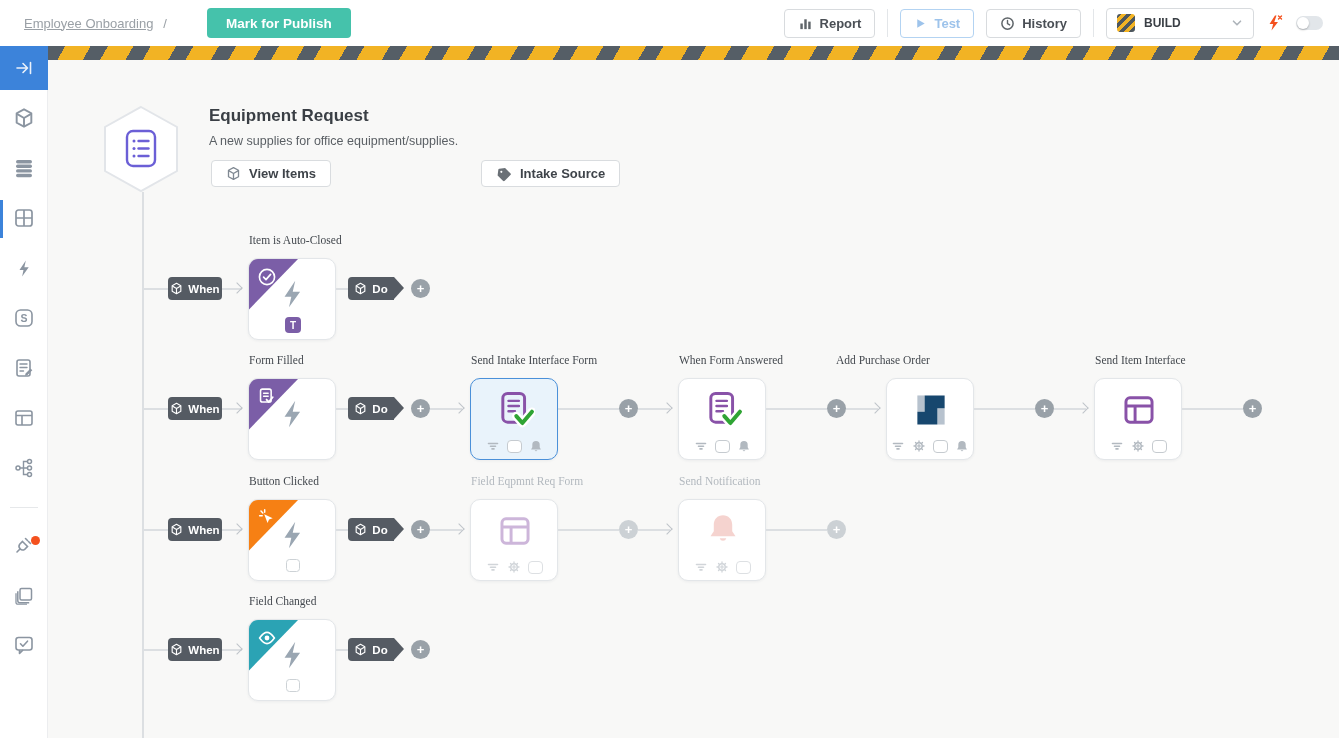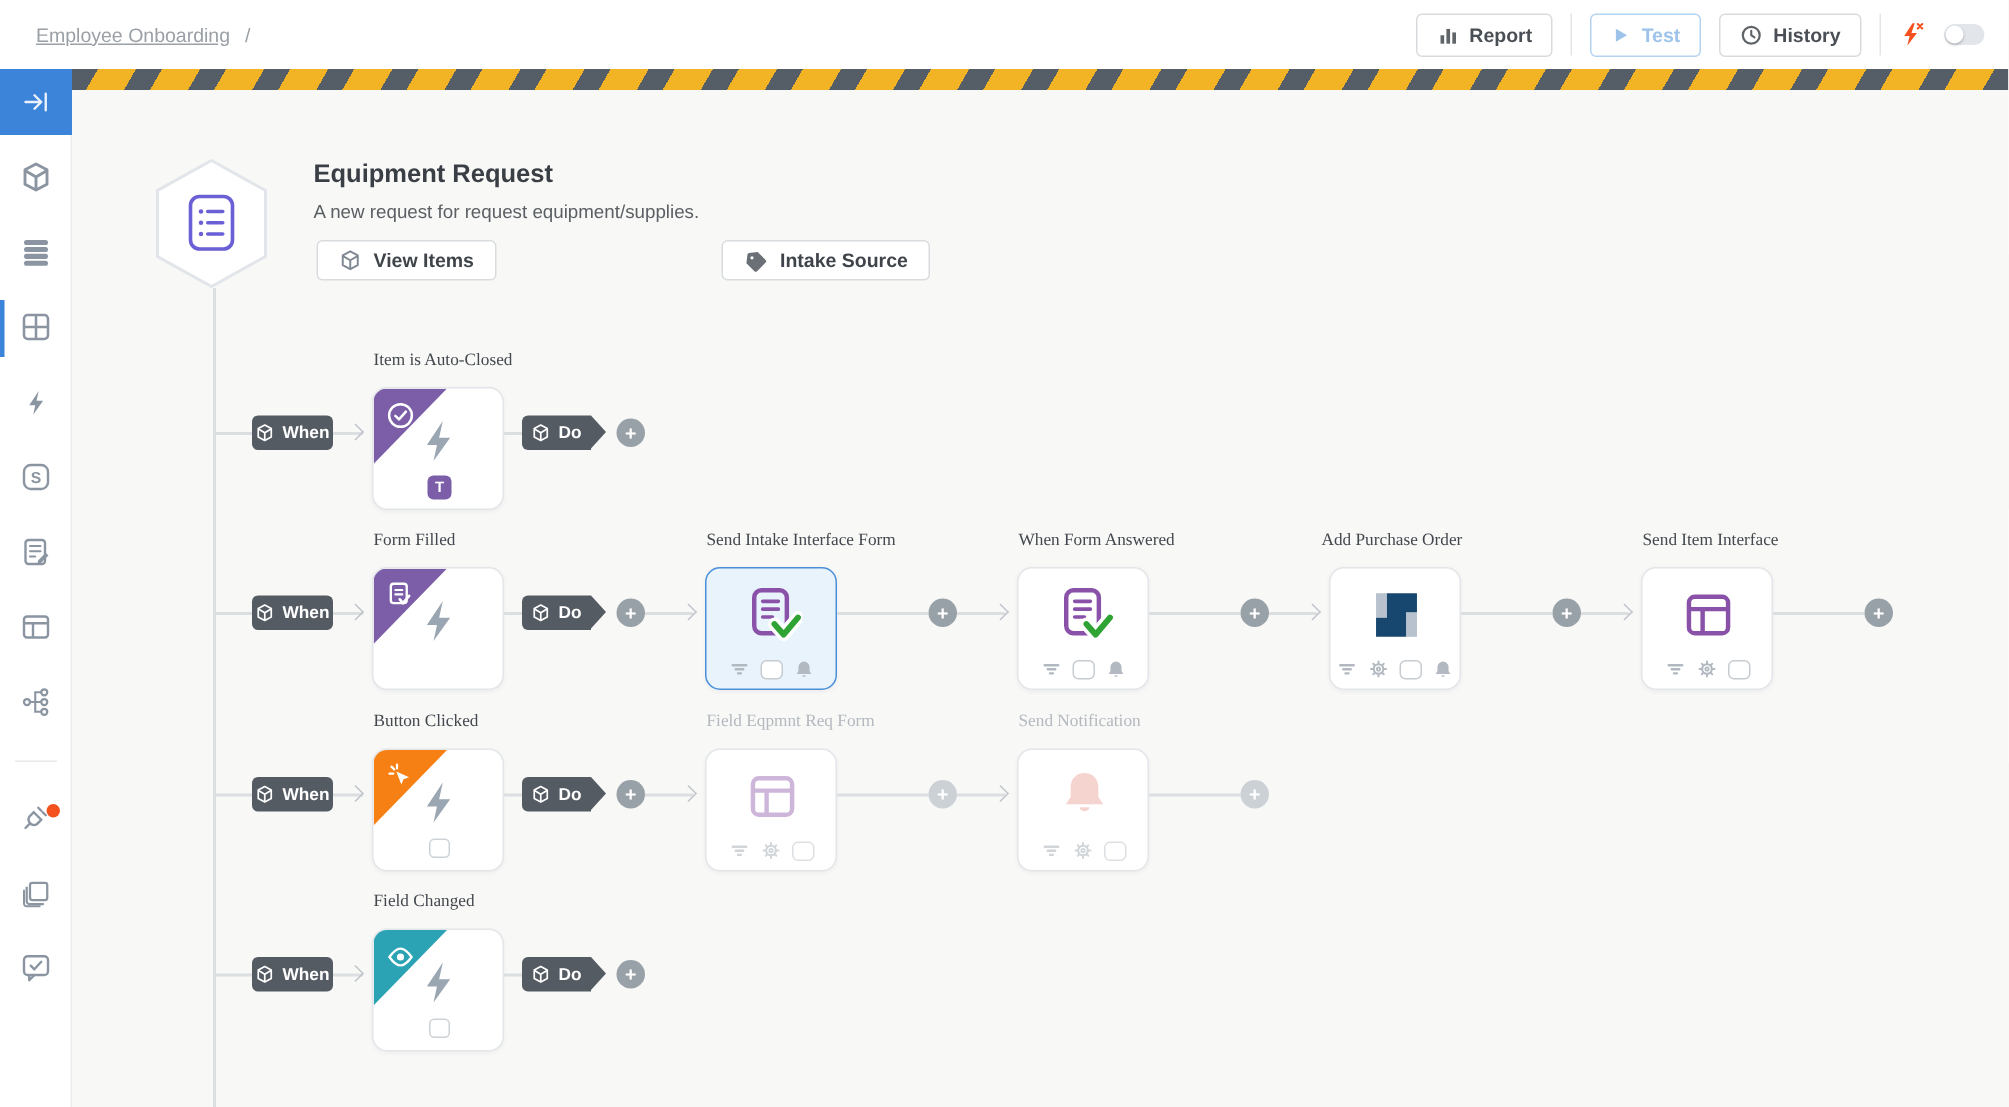--- a/index.html
+++ b/index.html
@@ -173,6 +173,7 @@
   <div class="topbar">
     <a class="crumb-link">Employee Onboarding</a>
     <span class="crumb-sep">/</span>
+    <button class="publish-btn">Mark for Publish</button>
 
     <div class="tb-right">
       <button class="tb-btn">

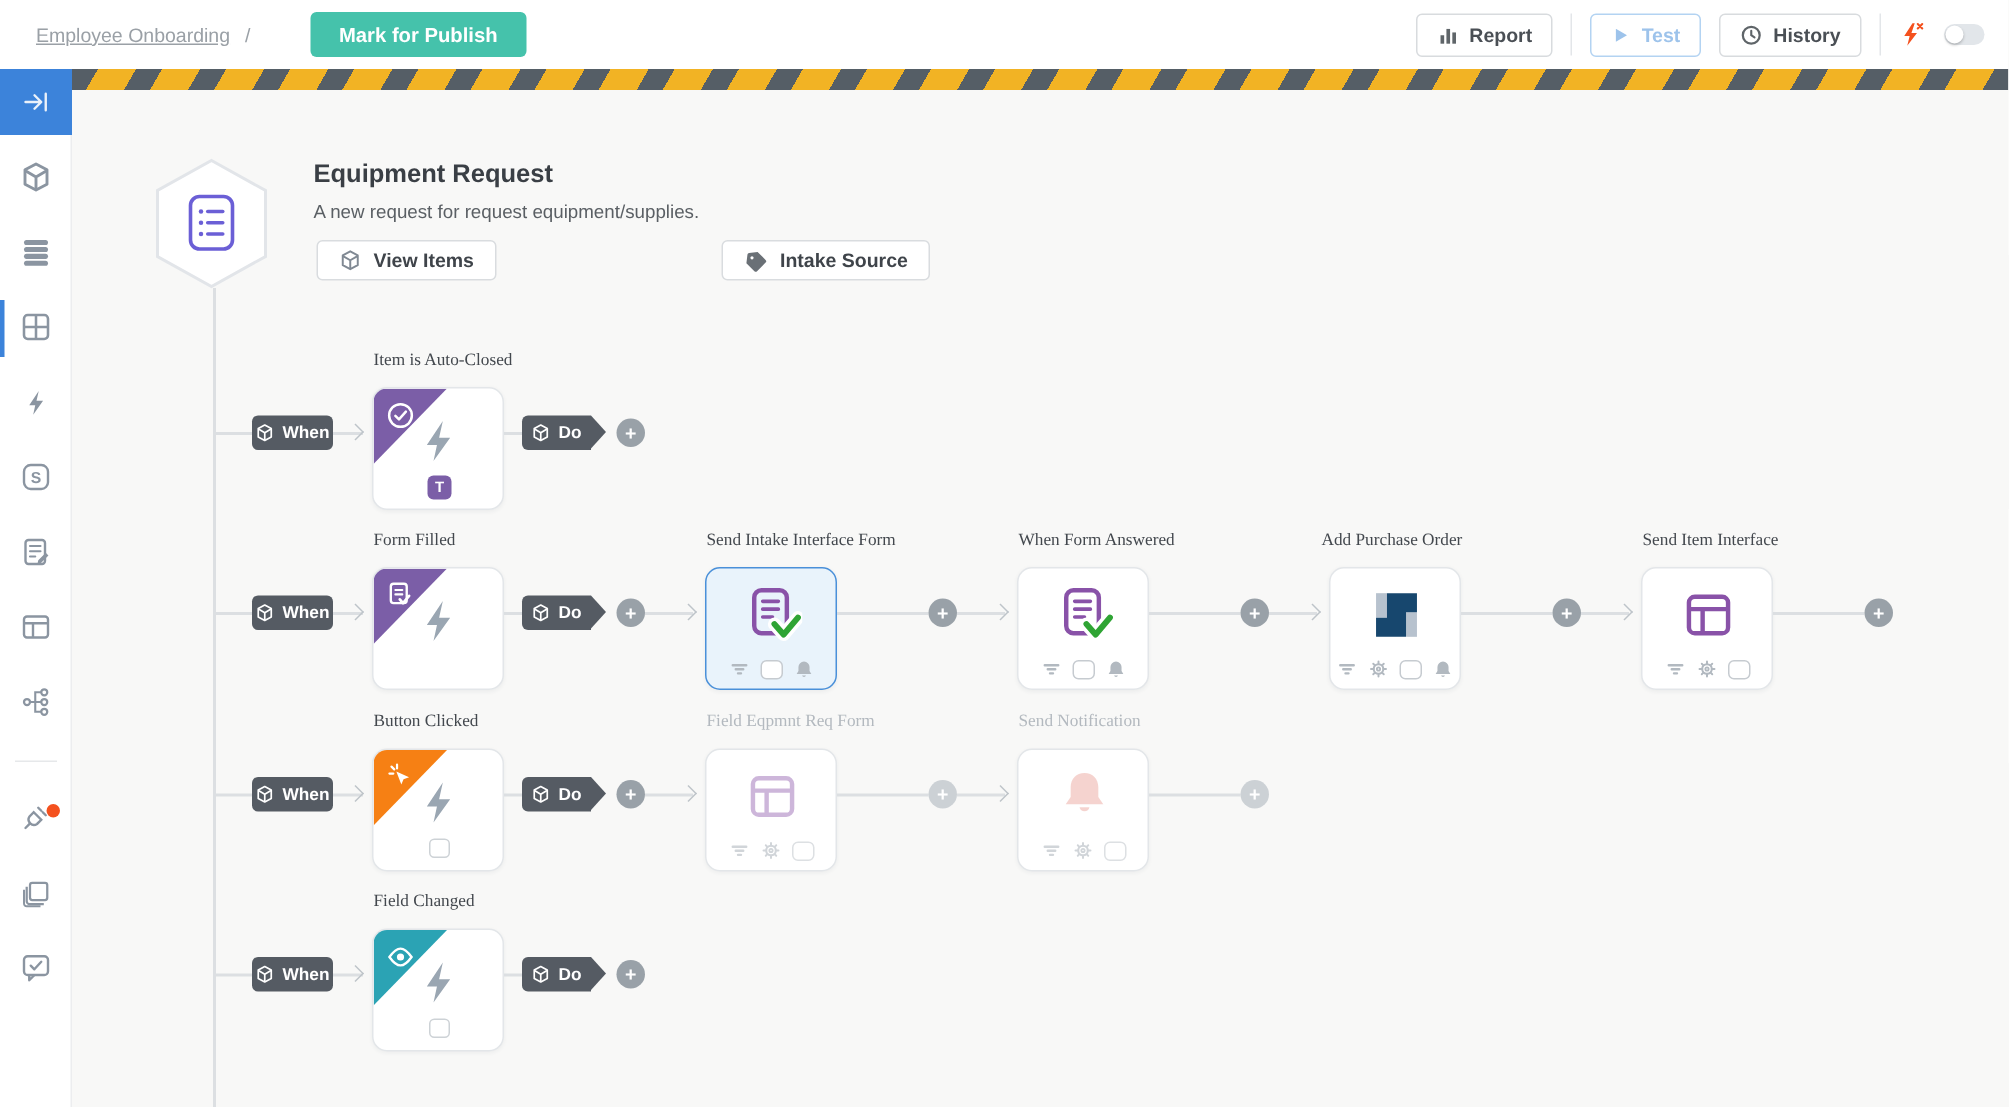--- a/index.html
+++ b/index.html
@@ -196,6 +196,13 @@
         <span>History</span>
       </button>
       <div class="tb-divider"></div>
+      <div class="build-select">
+        <span class="hazard-chip"></span>
+        <span class="build-label">BUILD</span>
+        <svg width="12" height="12" style="color:#AEB4BA">
+            <use href="#i-chev-down"></use>
+          </svg>
+      </div>
       <svg width="18" height="18">
           <use href="#i-bolt-x"></use>
         </svg>

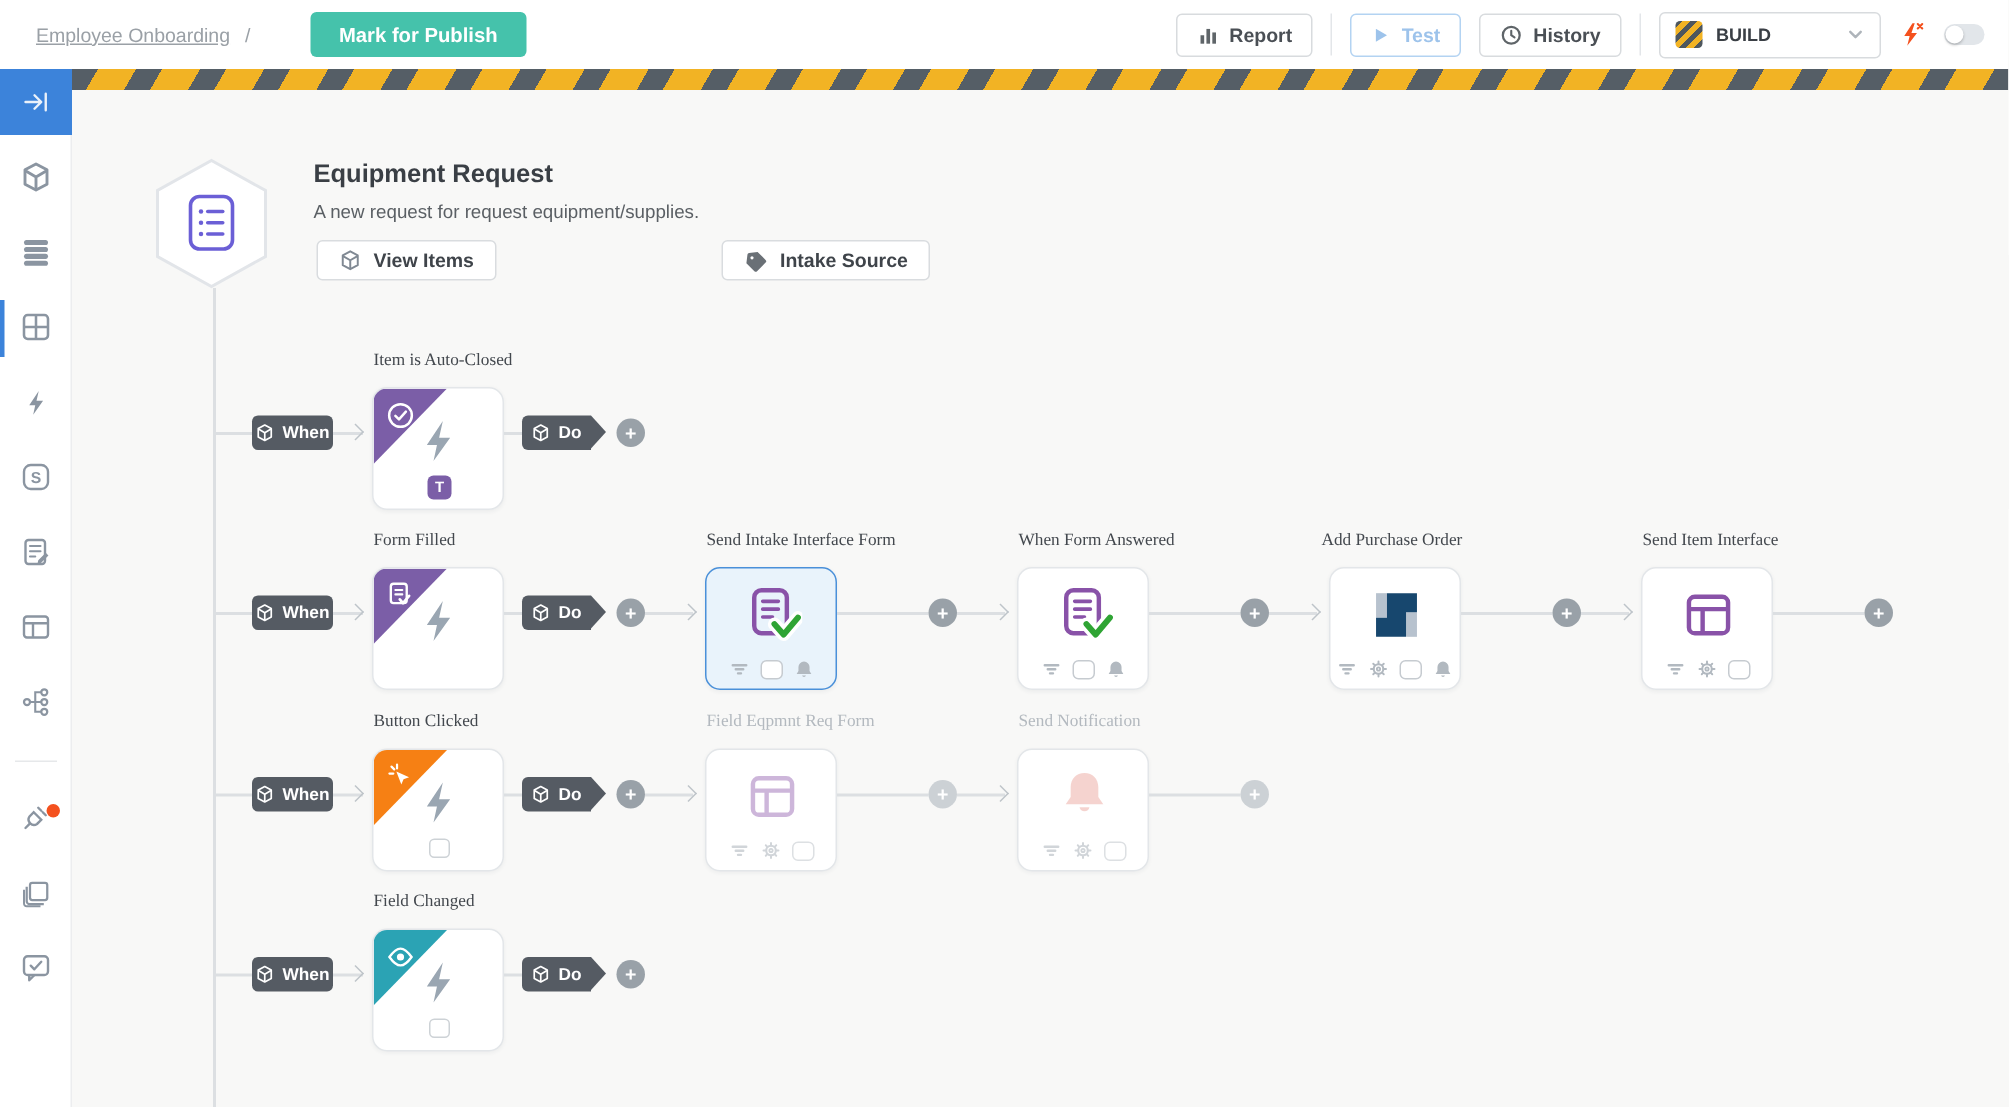--- a/index.html
+++ b/index.html
@@ -313,7 +313,7 @@
       </g>
     </svg>
     <div class="flow-title">Equipment Request</div>
-    <div class="flow-desc">A new request for request equipment/supplies.</div>
+    <div class="flow-desc">A new supplies for office equipment/supplies.</div>
     <button class="hdr-btn" style="left:211px">
       <svg width="15" height="15" viewBox="0 0 24 24" style="color:#808993">
           <use href="#i-cube"></use>

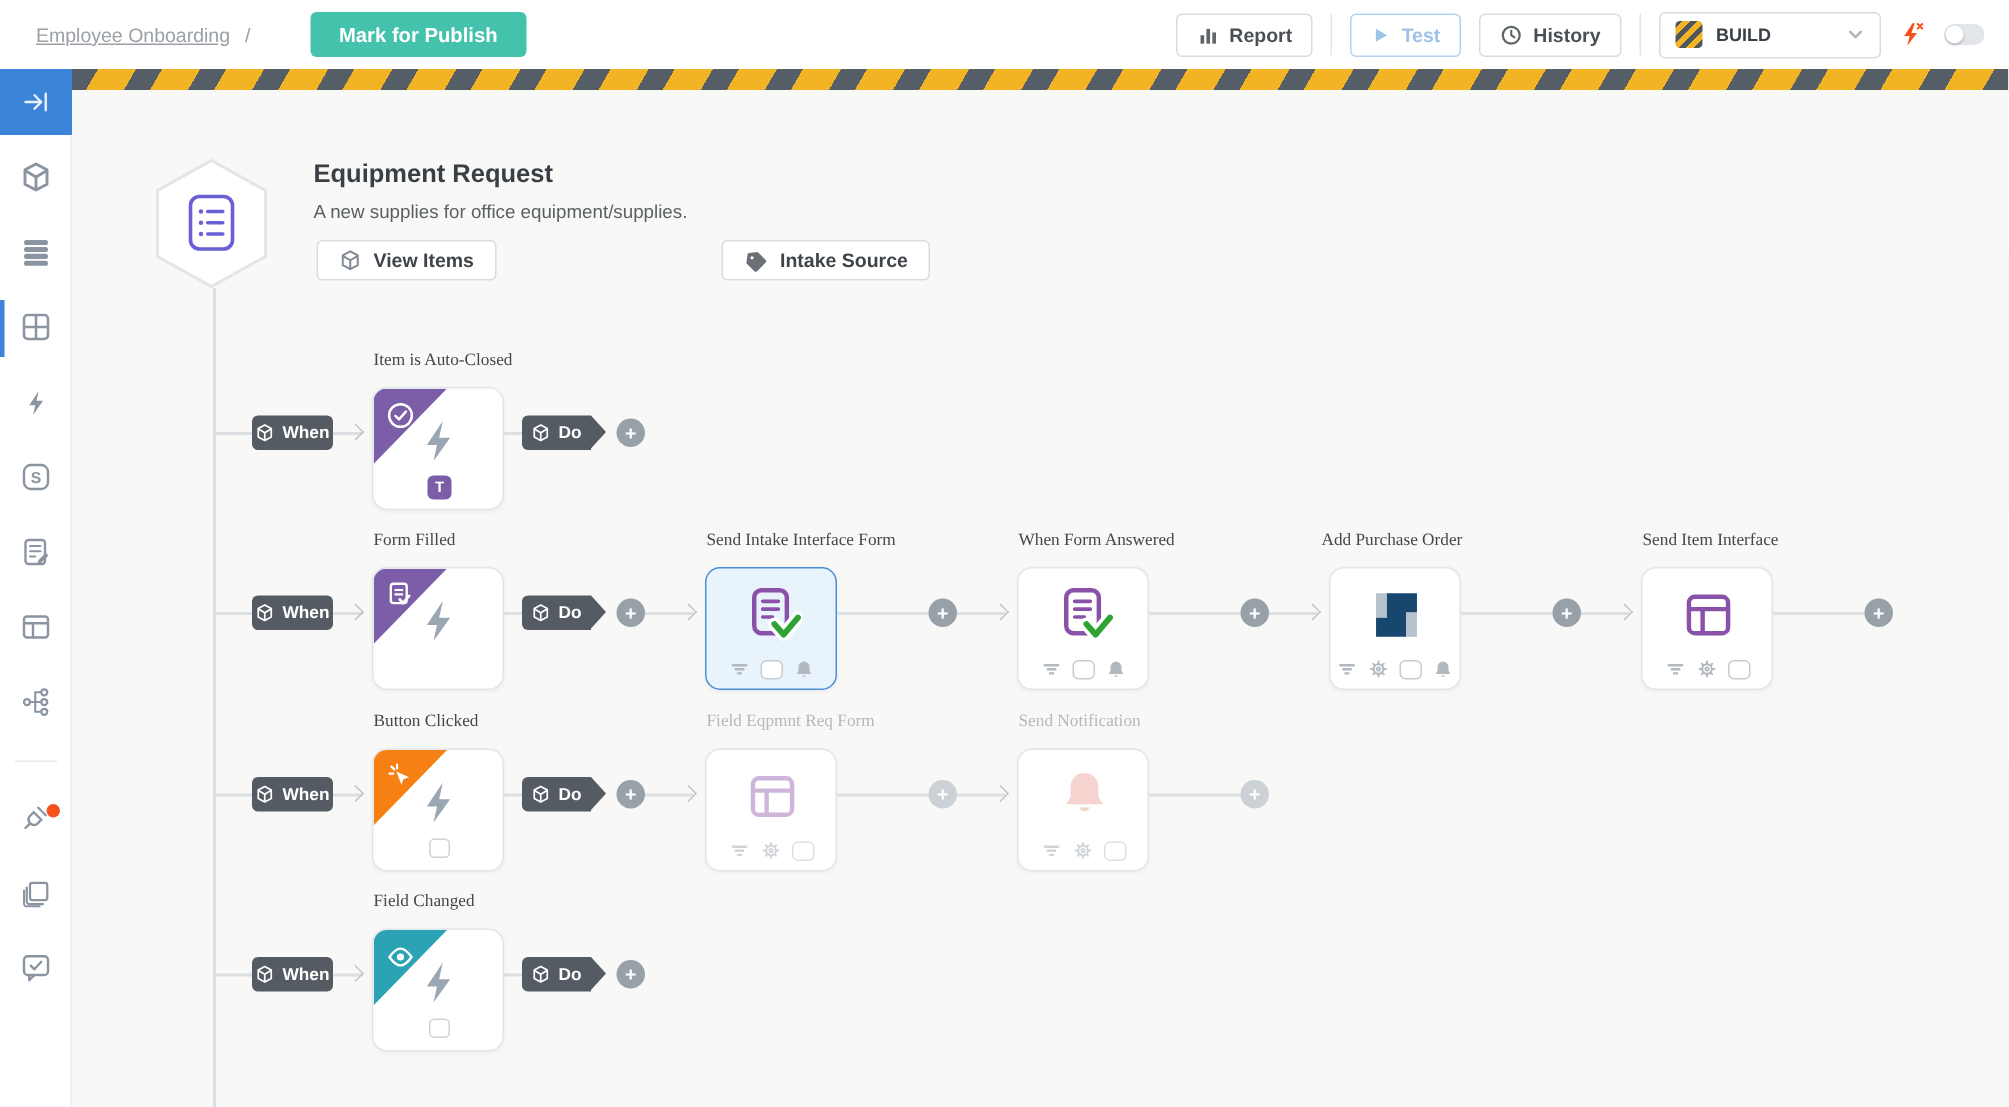--- a/index.html
+++ b/index.html
@@ -428,7 +428,7 @@
     <div class="line" style="left:846px;top:408px;width:32px"></div>
     <div class="chev" style="left:871px;top:404px"></div>
 
-    <div class="card-label" style="left:881px;top:354px">Add Purchase Order</div>
+    <div class="card-label" style="left:836px;top:354px">Add Purchase Order</div>
     <div class="card" style="left:886px;top:378px">
       <svg class="main-ic" width="40" height="40" viewBox="0 0 44 44">
           <use href="#i-netsuite"></use>

